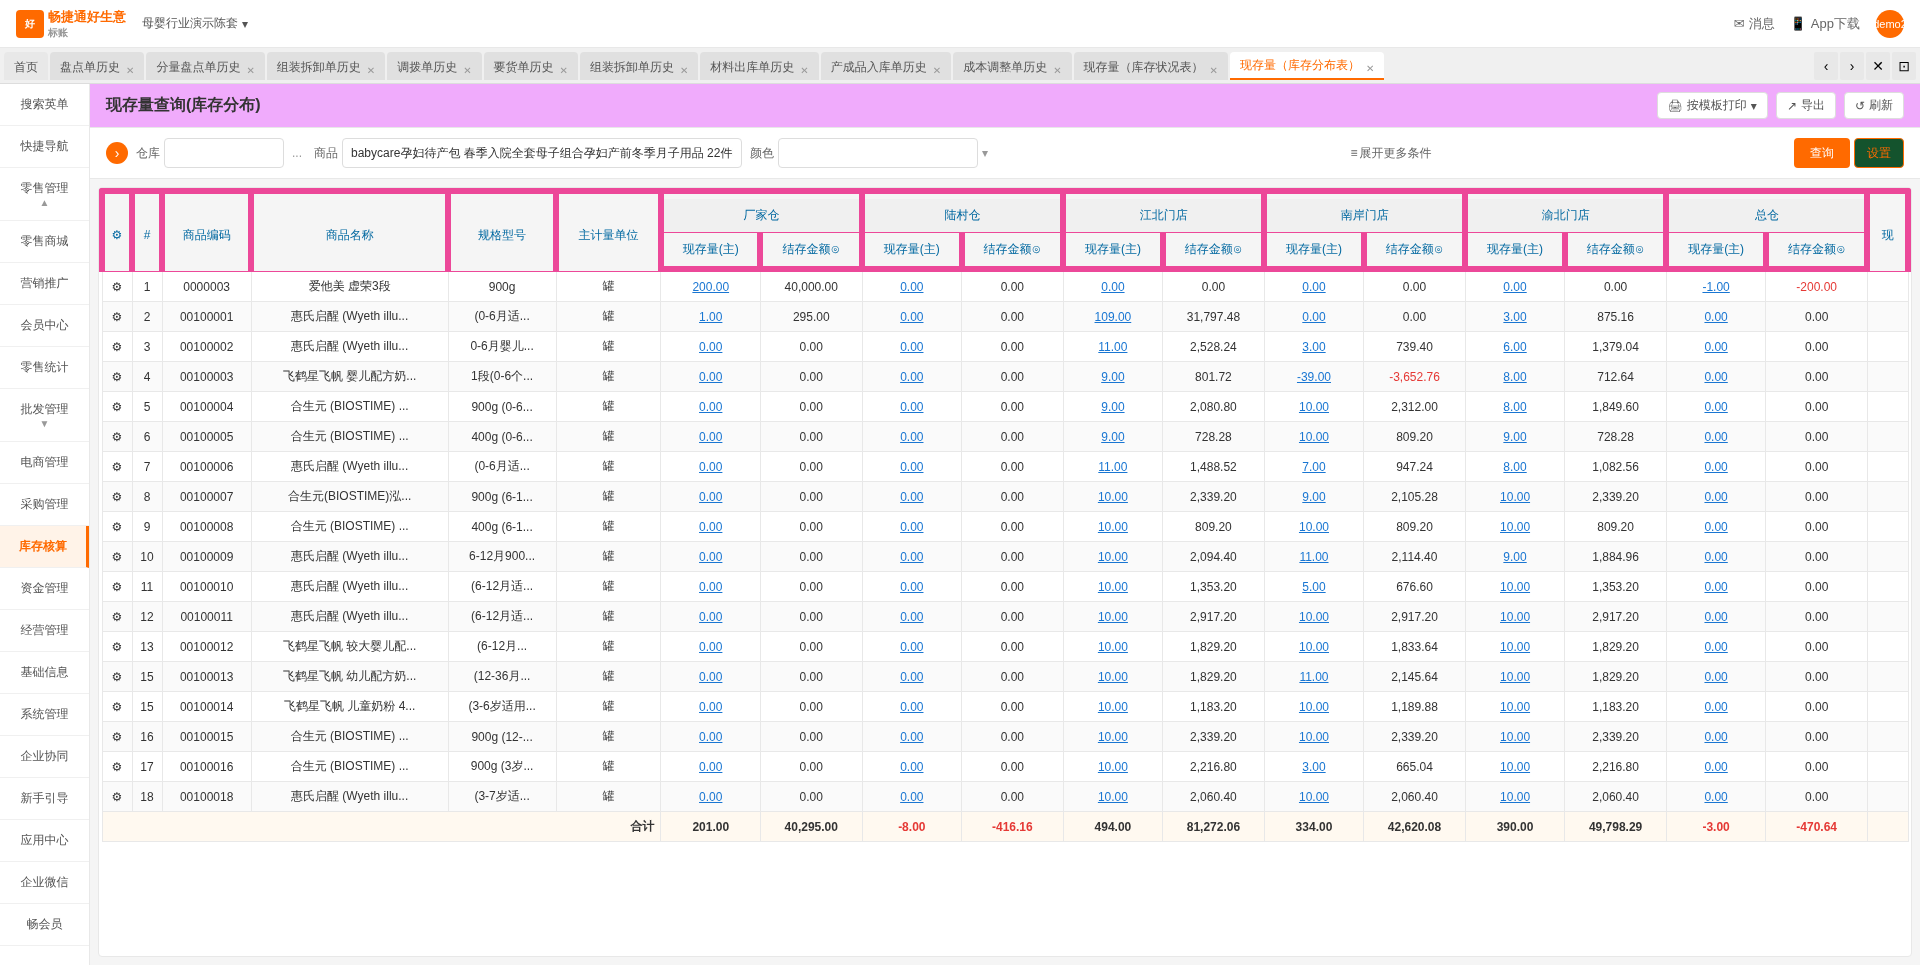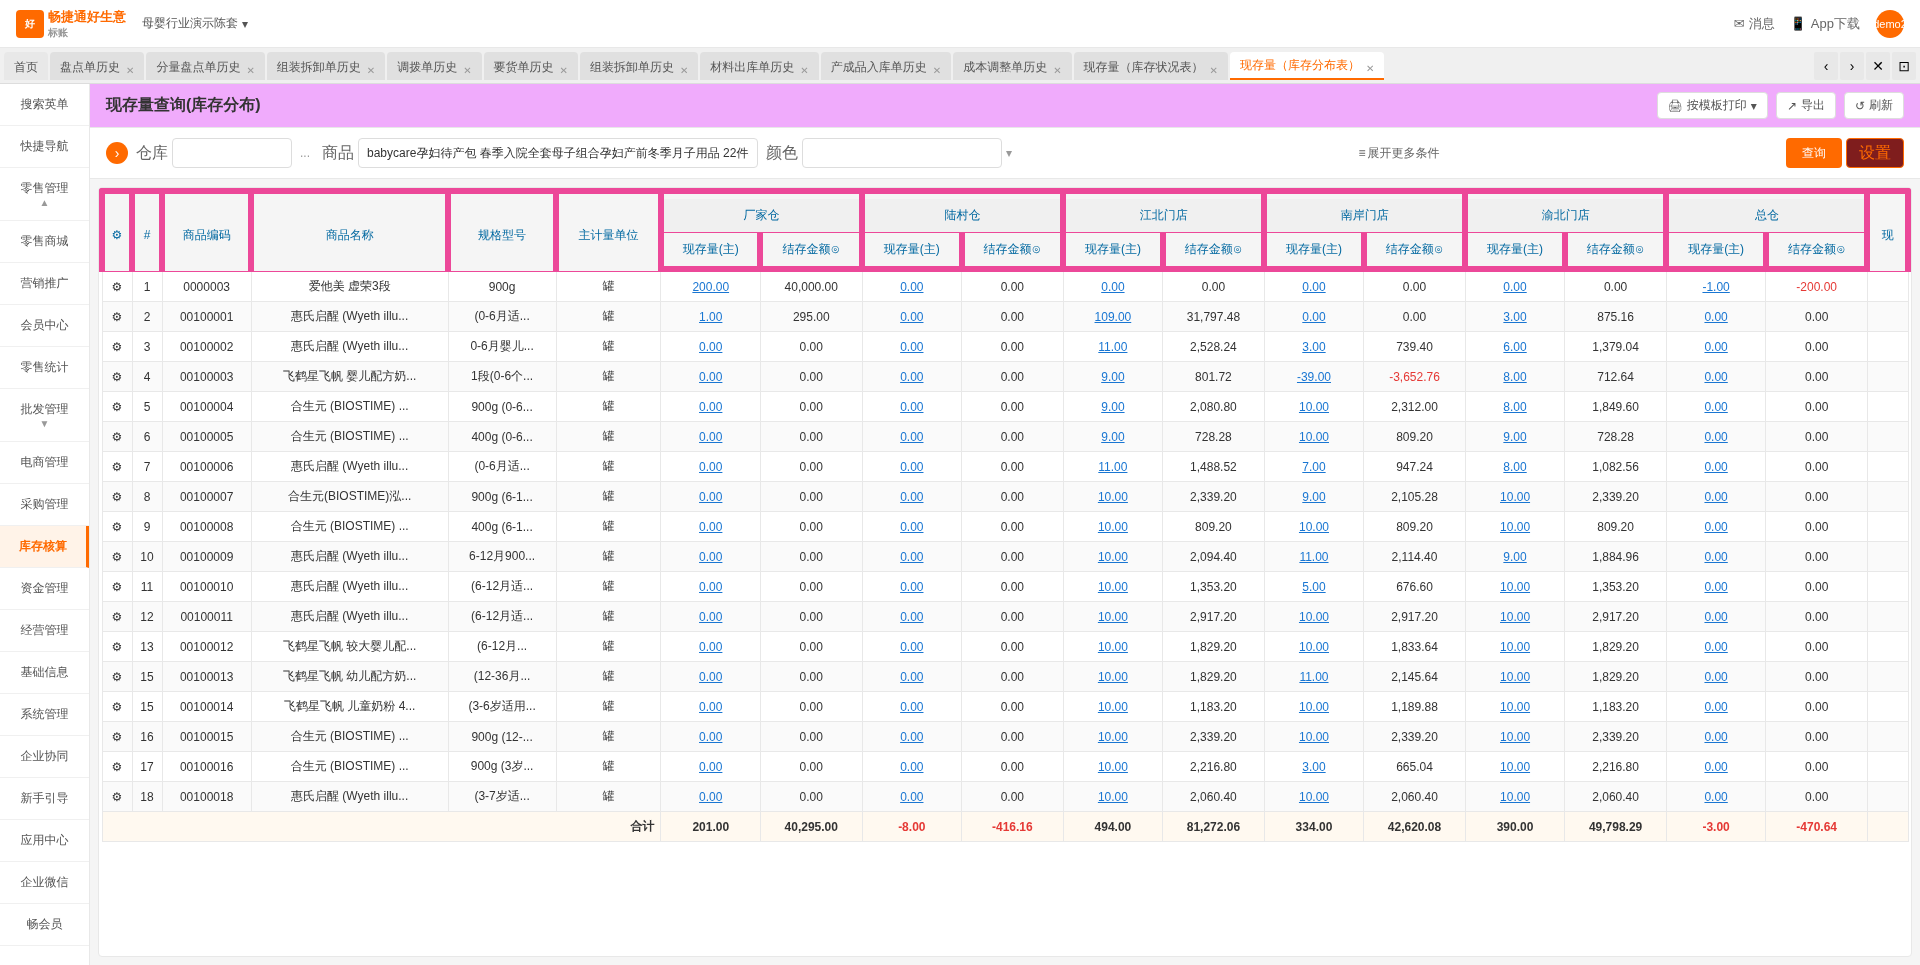--- a/index.html
+++ b/index.html
@@ -42,7 +42,7 @@
 
     
     .search-area { background: #fff; padding: 10px 16px; border-bottom: 1px solid #e8e8e8; display: flex; align-items: center; gap: 8px; flex-wrap: wrap; }
-    .search-label { color: #666; font-size: 16px; white-space: nowrap; }
+    .search-label { color: #666; font-size: 12px; white-space: nowrap; }
     .search-field { display: flex; align-items: center; gap: 4px; }
     .search-input { height: 30px; padding: 0 8px; border: 1px solid #ddd; border-radius: 4px; font-size: 12px; color: #333; min-width: 80px; }
     .search-input-long { min-width: 400px; }

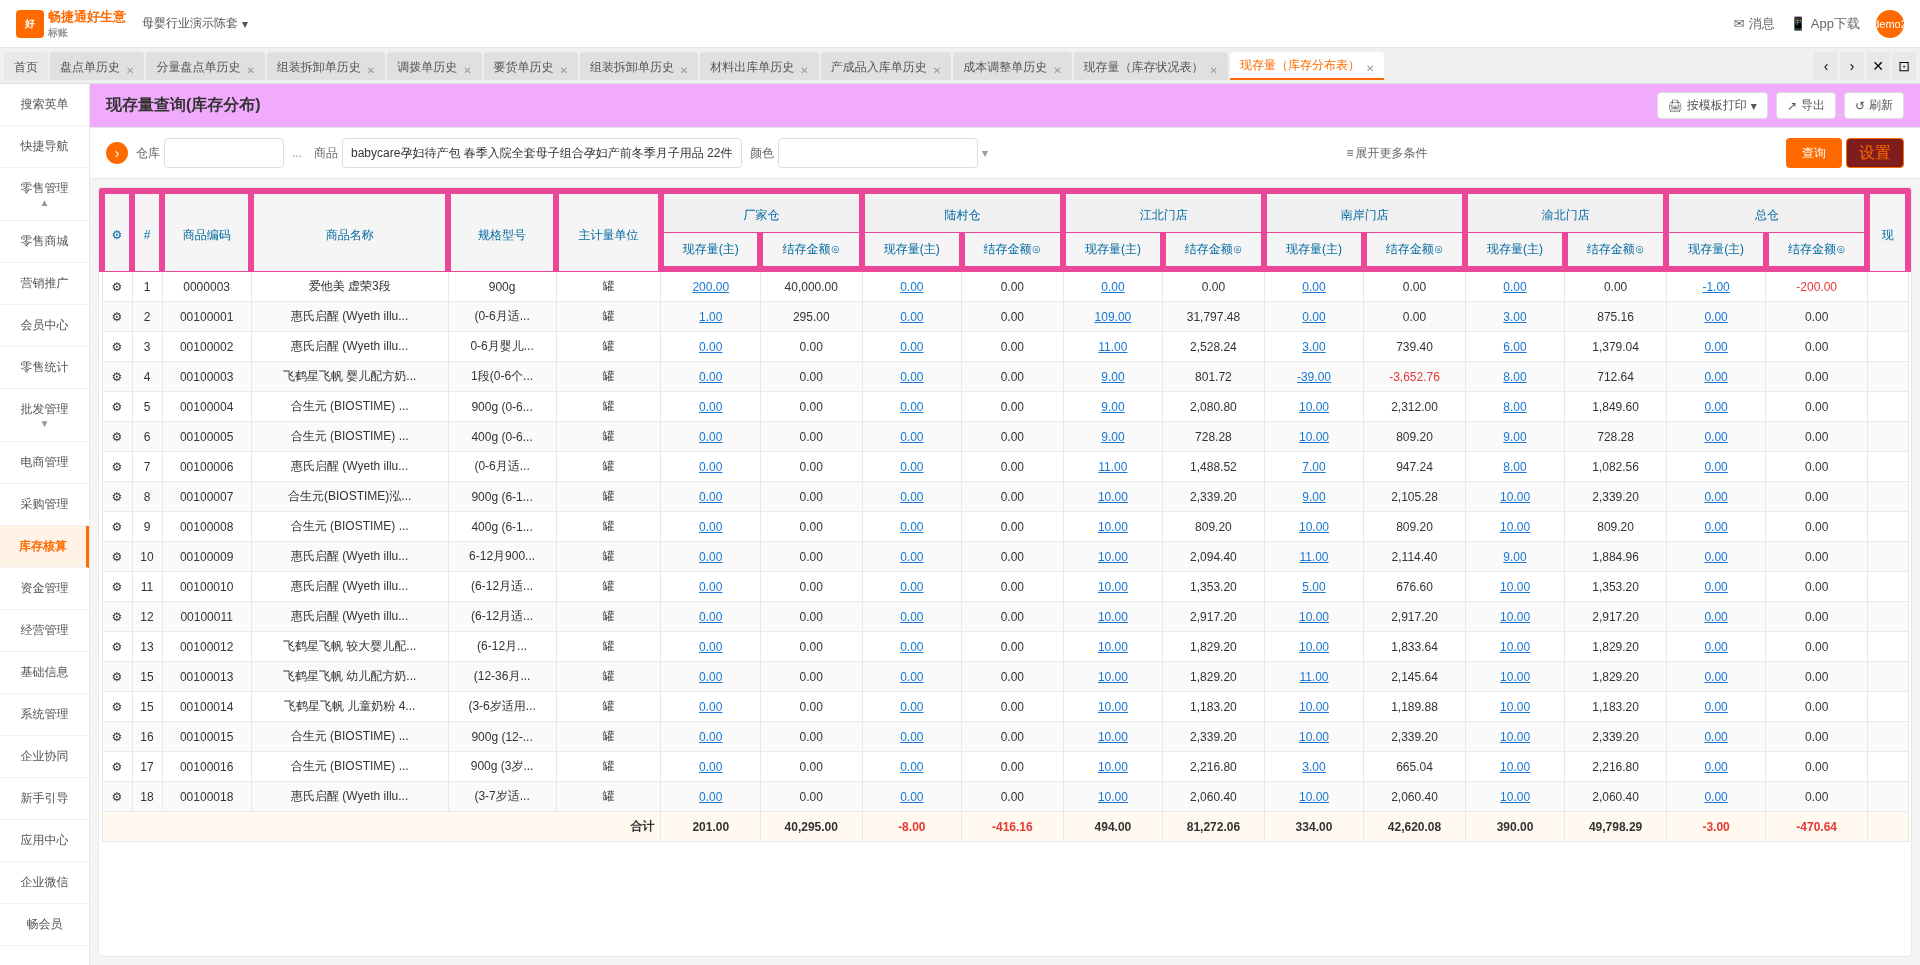--- a/index.html
+++ b/index.html
@@ -49,7 +49,7 @@
     .search-input-color { min-width: 200px; }
     .expand-btn { color: #666; font-size: 12px; cursor: pointer; display: flex; align-items: center; gap: 2px; }
     .search-btn { background: #ff6a00; color: white; border: none; padding: 6px 16px; border-radius: 4px; cursor: pointer; font-size: 12px; height: 30px; }
-    .setting-btn { background: #7f1d1d; color: #ff6a00; border: 1px solid #ff6a00; padding: 4px 12px; border-radius: 4px; cursor: pointer; font-size: 16px; height: 30px; }
+    .setting-btn { background: #14532d; color: #ff6a00; border: 1px solid #ff6a00; padding: 4px 12px; border-radius: 4px; cursor: pointer; font-size: 12px; height: 30px; }
     .dots-btn { color: #999; cursor: pointer; padding: 0 4px; }
 
     

